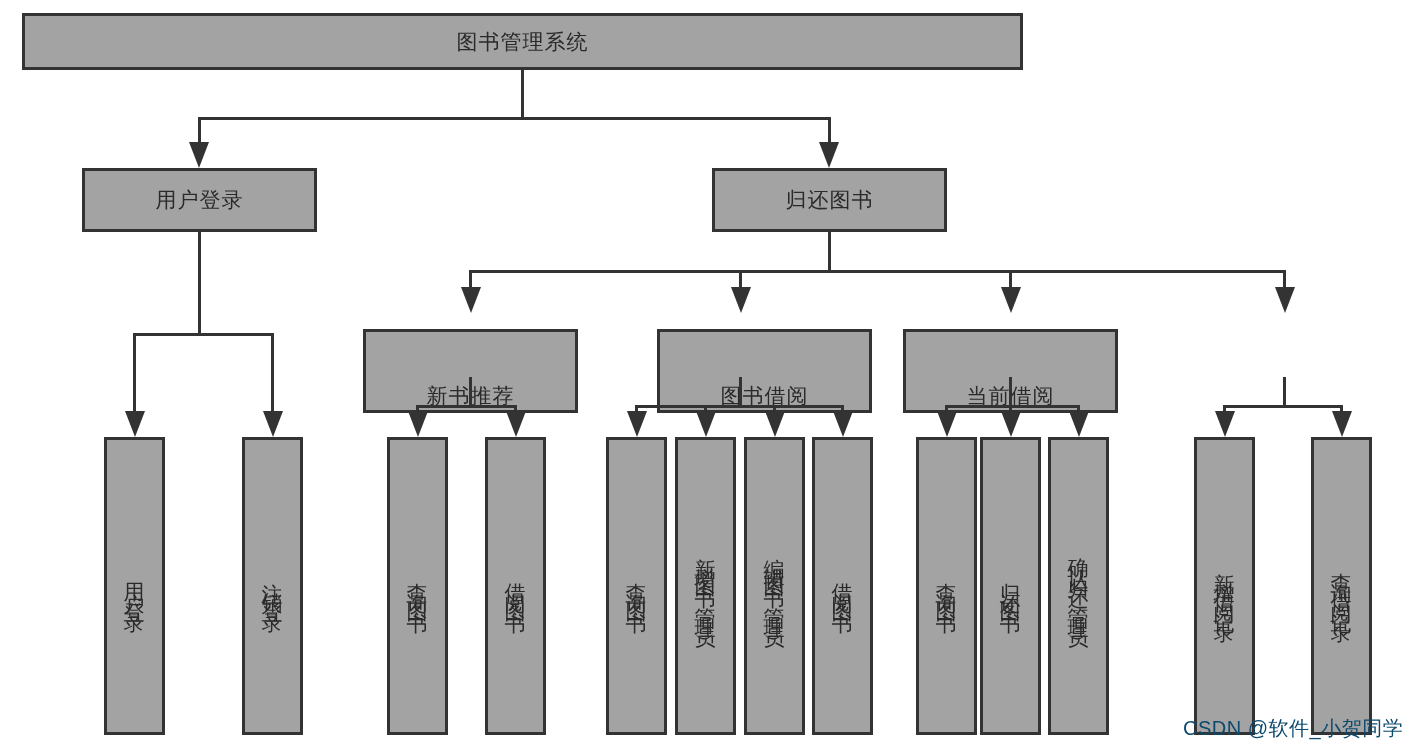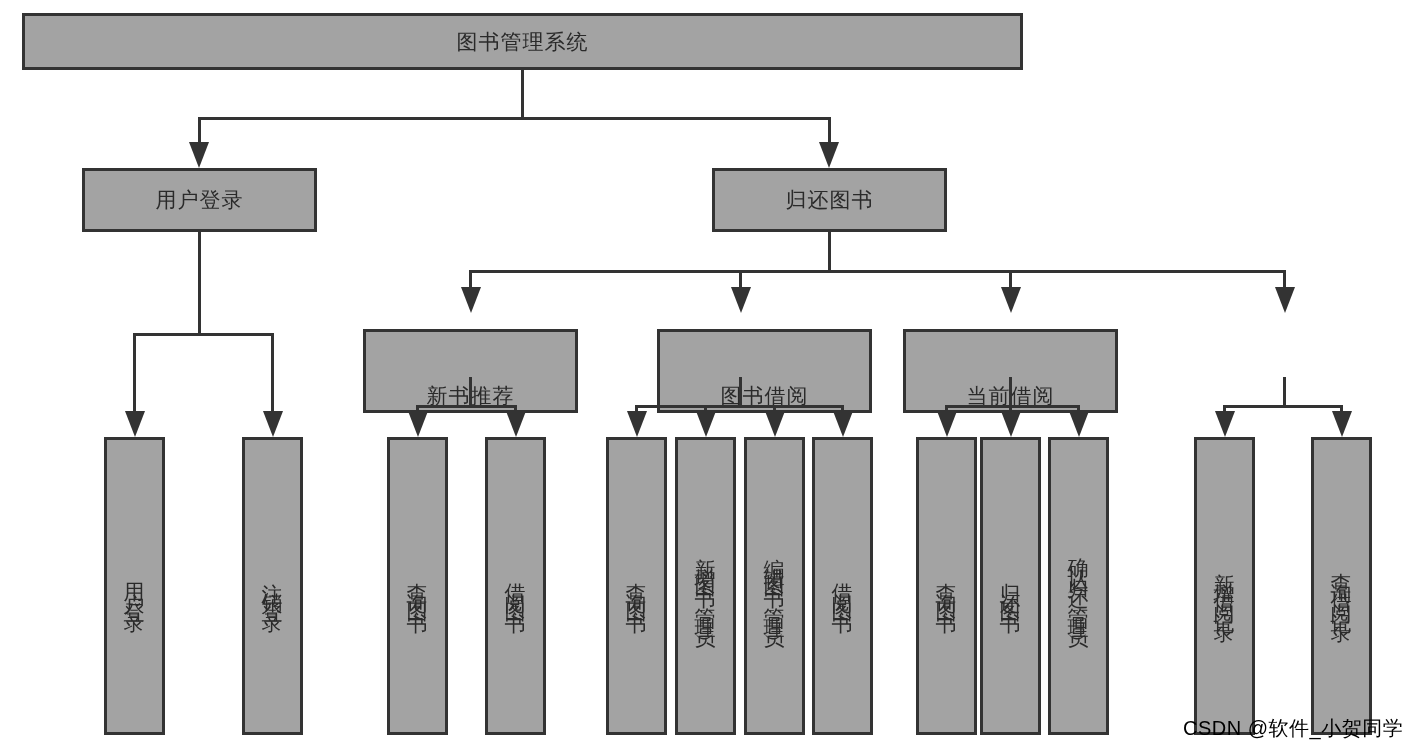--- a/index.html
+++ b/index.html
@@ -27,7 +27,7 @@
   }
   .watermark{
     position:absolute;left:1183px;top:715px;z-index:5;
-    color:#000000;font-size:20px;letter-spacing:0.5px;white-space:nowrap;
+    color:#0c4a6e;font-size:20px;letter-spacing:0.5px;white-space:nowrap;
   }
 </style>
 </head>

